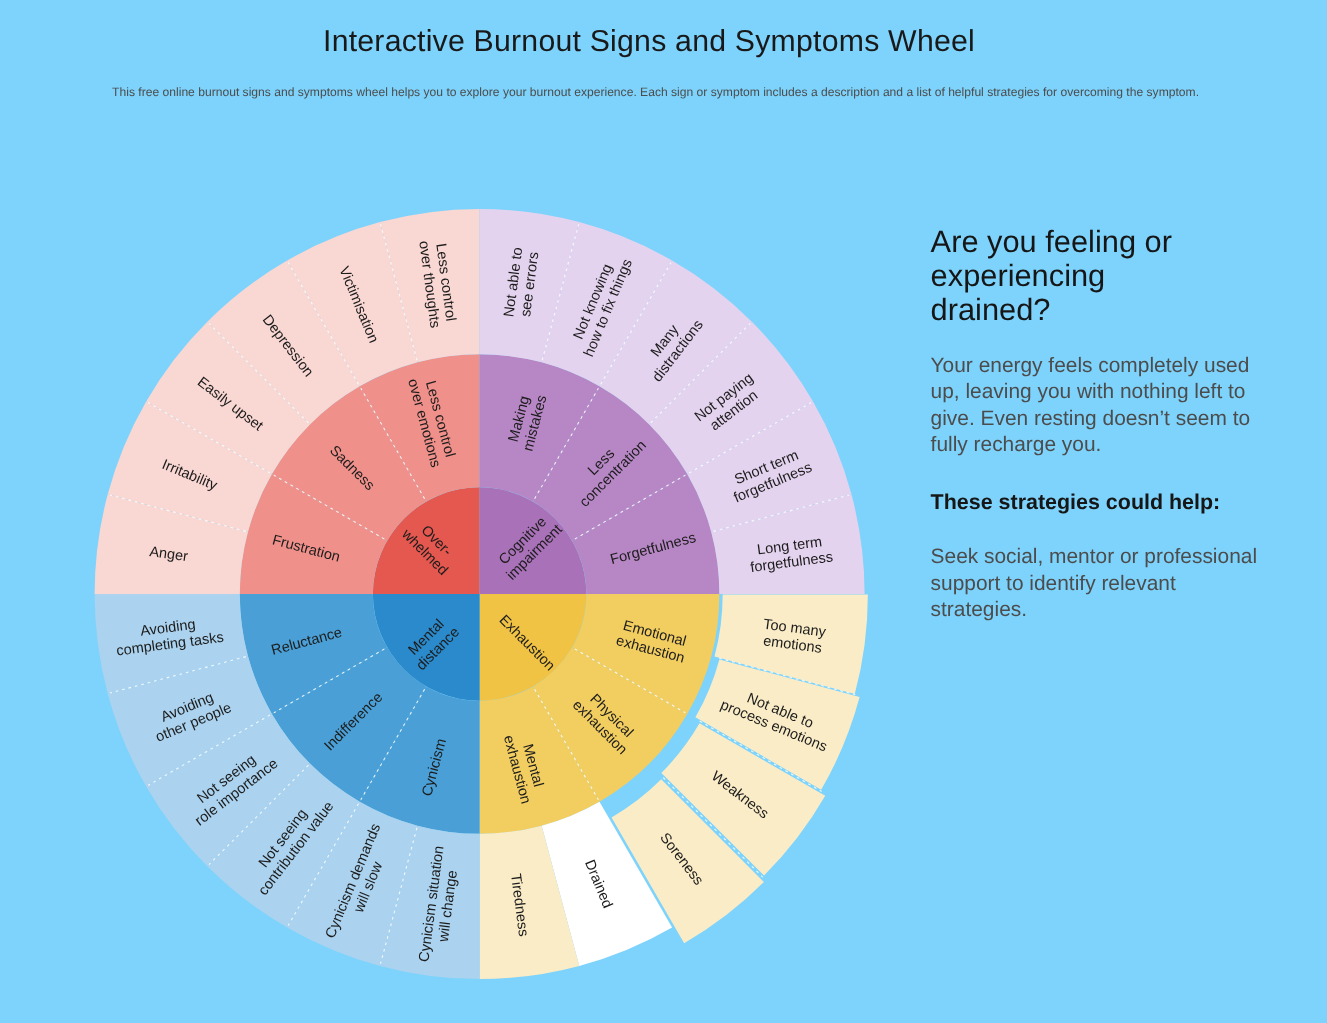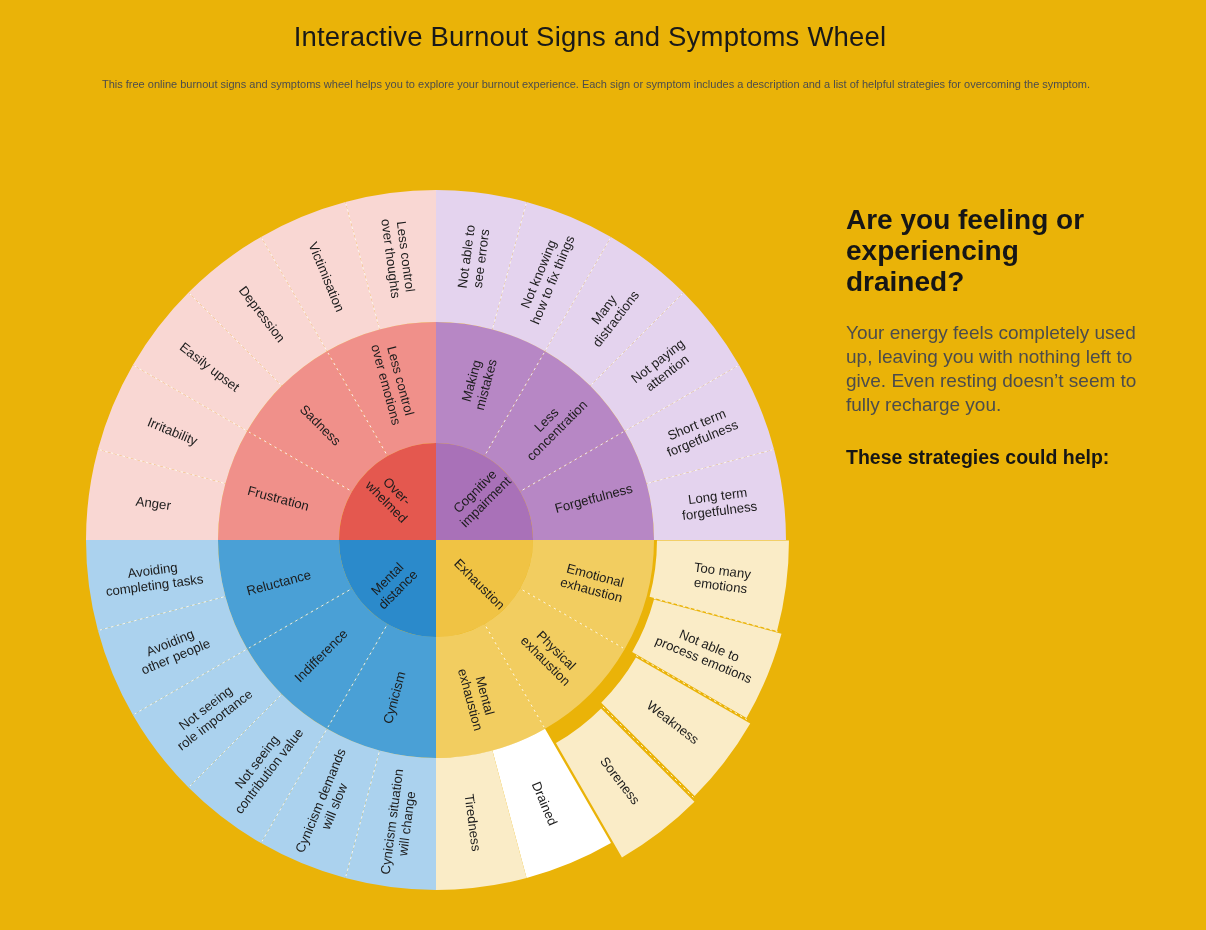--- a/index.html
+++ b/index.html
@@ -4,7 +4,7 @@
 <style>
   html,body{margin:0;padding:0;background:#ffffff;}
   body{font-family:"Liberation Sans","DejaVu Sans",sans-serif;color:#1d1d1d;}
-  .page{position:relative;width:1206px;height:930px;background:#eab308;overflow:hidden;}
+  .page{position:relative;width:1206px;height:930px;background:#7dd3fc;overflow:hidden;}
   .page-title{position:absolute;top:21px;left:0;width:1180px;margin:0;text-align:center;
     font-size:27.5px;font-weight:400;color:#191919;letter-spacing:.2px;}
   .page-subtitle{position:absolute;top:72px;left:90px;width:1000px;margin:0;text-align:right;

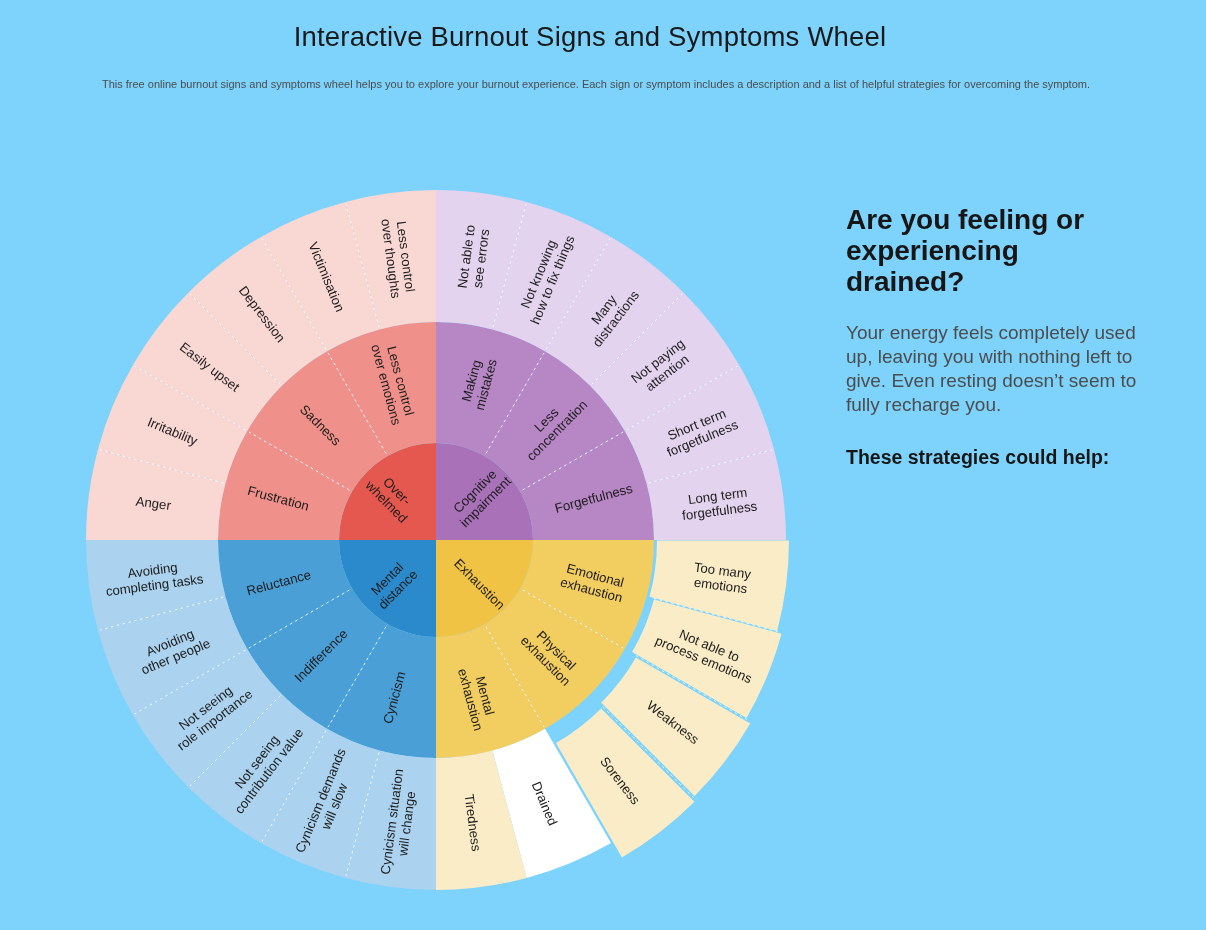--- a/index.html
+++ b/index.html
@@ -12,7 +12,7 @@
   .wheel-wrap{position:absolute;left:66px;top:170px;width:740px;height:740px;}
   .info-panel{position:absolute;left:846px;top:204px;width:318px;}
   .info-panel h2{margin:0 0 24px;max-width:262px;font-size:28px;line-height:31px;
-    font-weight:700;color:#161616;}
+    font-weight:400;color:#161616;}
   .info-panel p{margin:0 0 28px;font-size:19px;line-height:24px;color:#4c4c4c;max-width:306px;}
   .info-panel h3{margin:0 0 26px;font-size:19.5px;line-height:24px;font-weight:700;color:#161616;}
   svg text{font-family:"Liberation Sans","DejaVu Sans",sans-serif;}

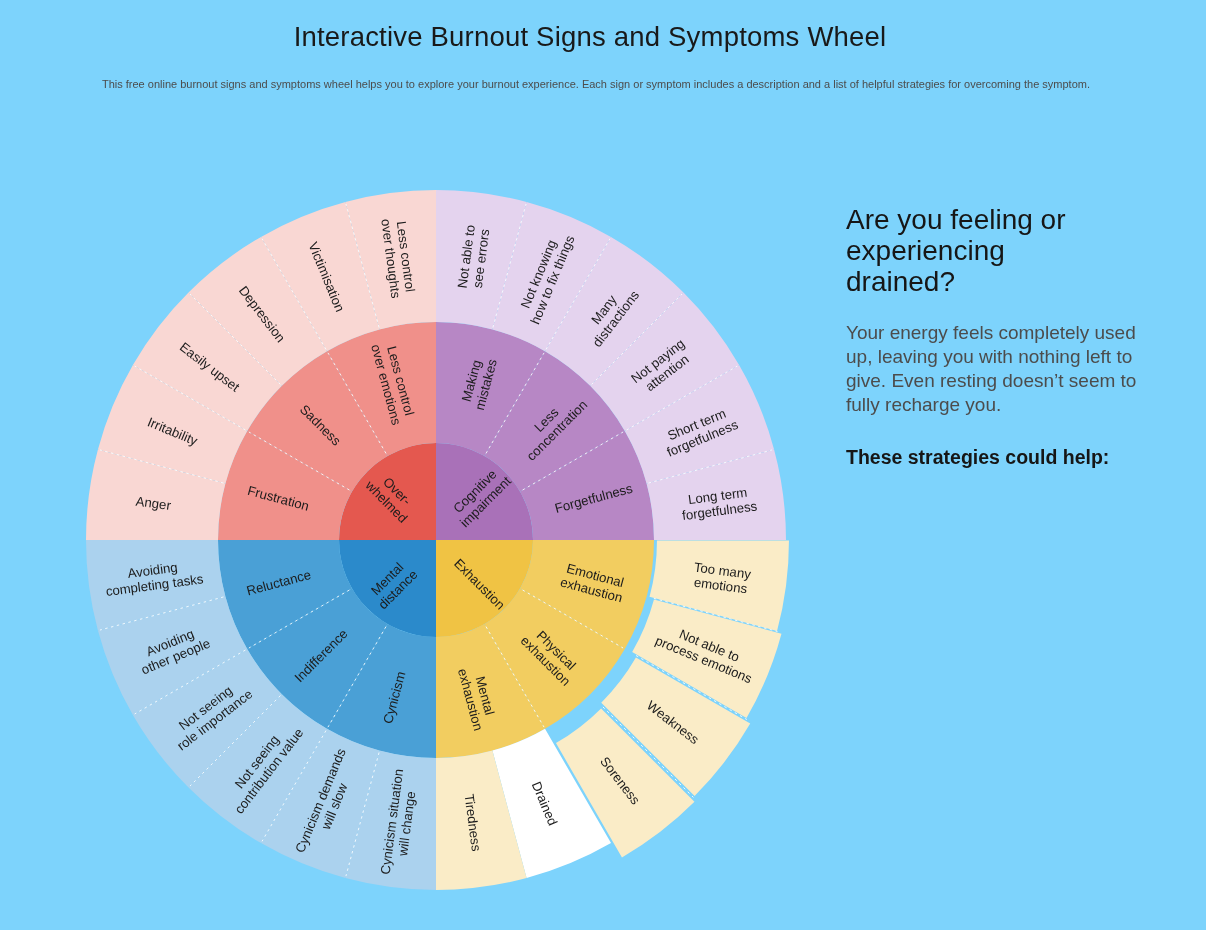--- a/index.html
+++ b/index.html
@@ -140,6 +140,7 @@
     <h2>Are you feeling or experiencing drained?</h2>
     <p>Your energy feels completely used up, leaving you with nothing left to give. Even resting doesn’t seem to fully recharge you.</p>
     <h3>These strategies could help:</h3>
+    <p>Seek social, mentor or professional support to identify relevant strategies.</p>
   </aside>
 
 </div>

